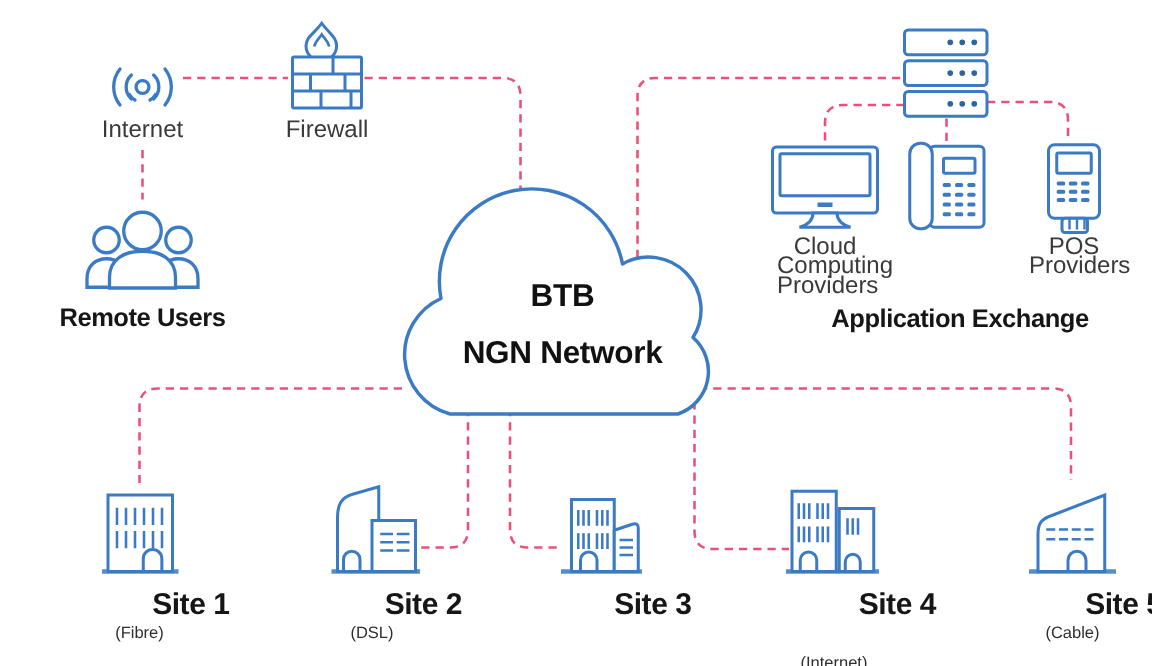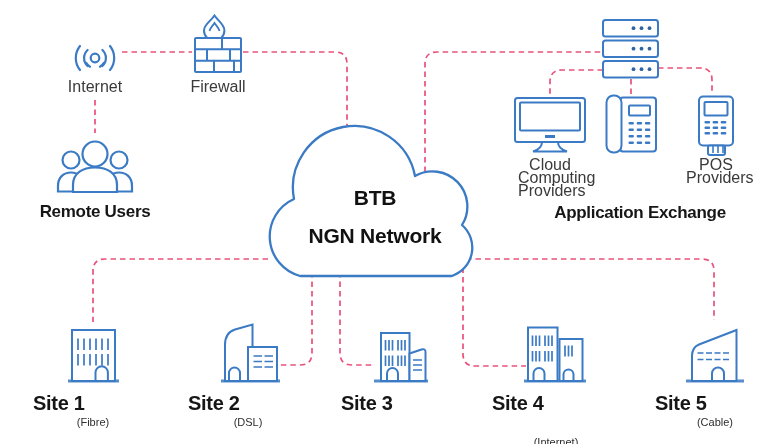--- a/index.html
+++ b/index.html
@@ -13,7 +13,7 @@
   .cloud-text{position:absolute;text-align:center;color:#111;font-weight:bold;}
   .cloud-text .l1{font-size:21px;line-height:24px;letter-spacing:-0.2px;}
   .cloud-text .l2{font-size:21px;line-height:24px;letter-spacing:-0.2px;margin-top:14px;}
-  .site-name{position:absolute;text-align:left;color:#161616;font-weight:bold;font-size:20px;letter-spacing:-0.3px;}
+  .site-name{position:absolute;text-align:right;color:#161616;font-weight:bold;font-size:20px;letter-spacing:-0.3px;}
   .site-sub{position:absolute;text-align:center;color:#2e2e2e;font-size:11px;}
 </style>
 </head>

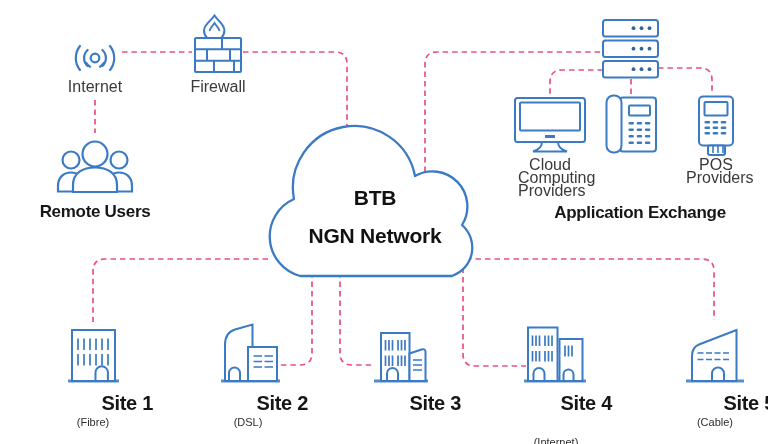--- a/index.html
+++ b/index.html
@@ -223,7 +223,7 @@
 
   <div class="site-name" style="left:341px;top:392px;width:120px;">Site 3</div>
 
-  <div class="site-name" style="left:492px;top:392px;width:120px;">Site 4</div>
+  <div class="site-name" style="left:504px;top:392px;width:120px;">Site 4</div>
   <div class="site-sub" style="left:496px;top:416px;width:120px;margin-top:20px;">(Internet)</div>
 
   <div class="site-name" style="left:655px;top:392px;width:120px;">Site 5</div>

